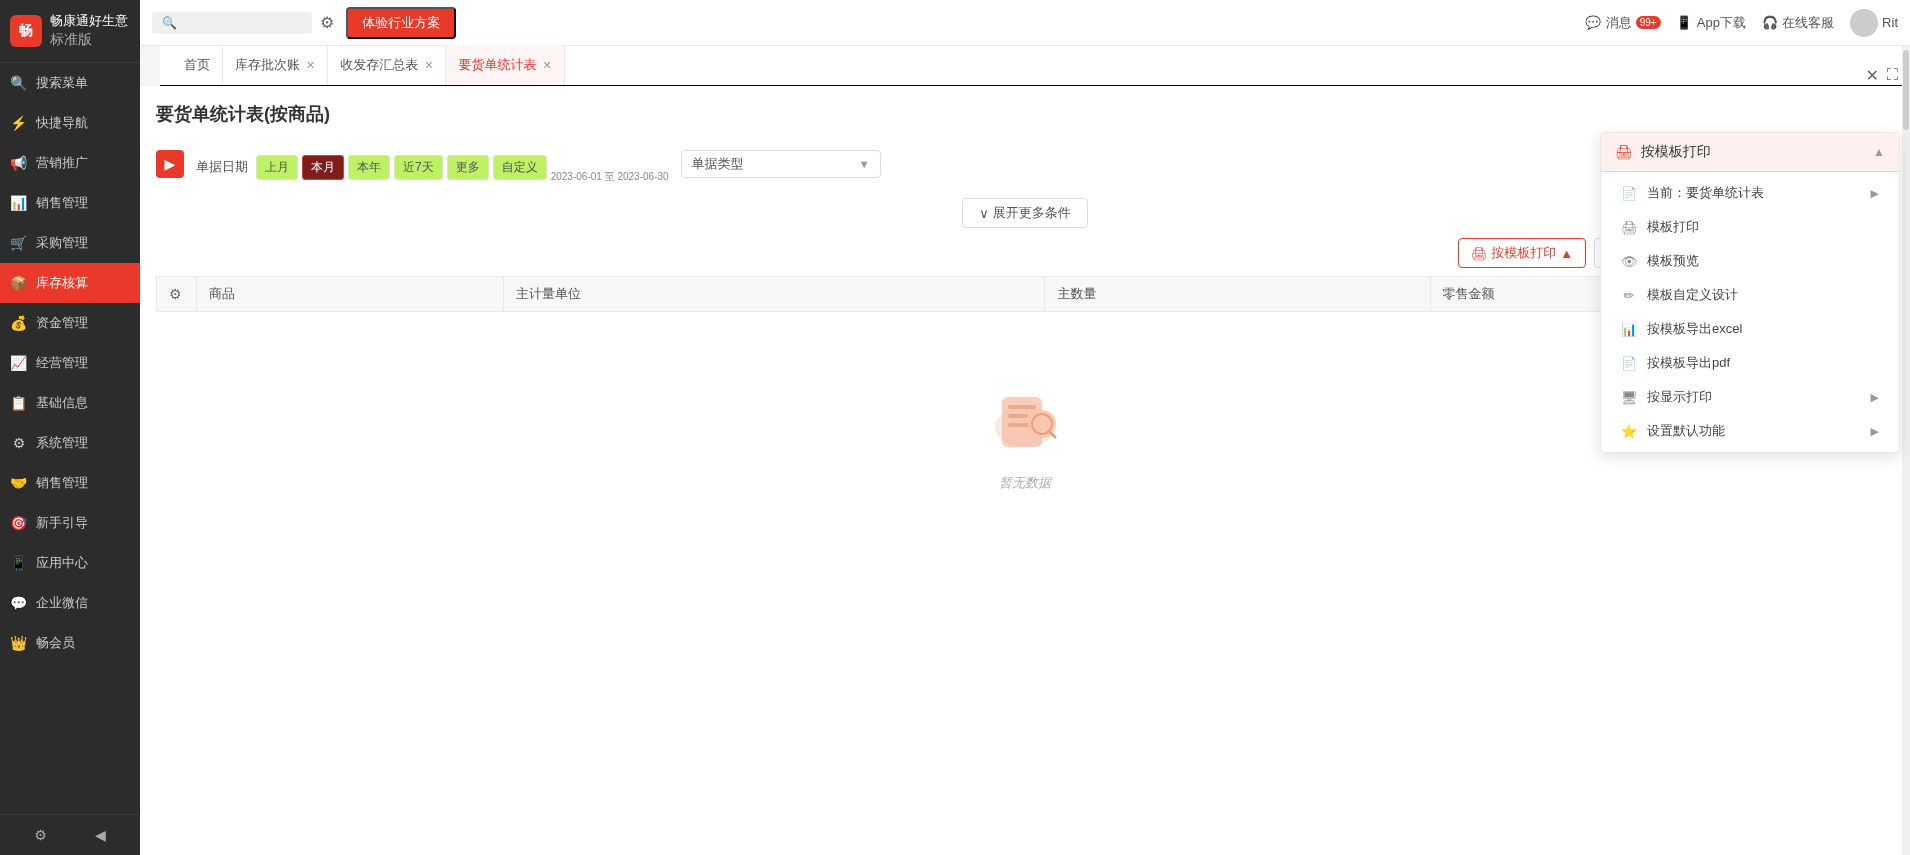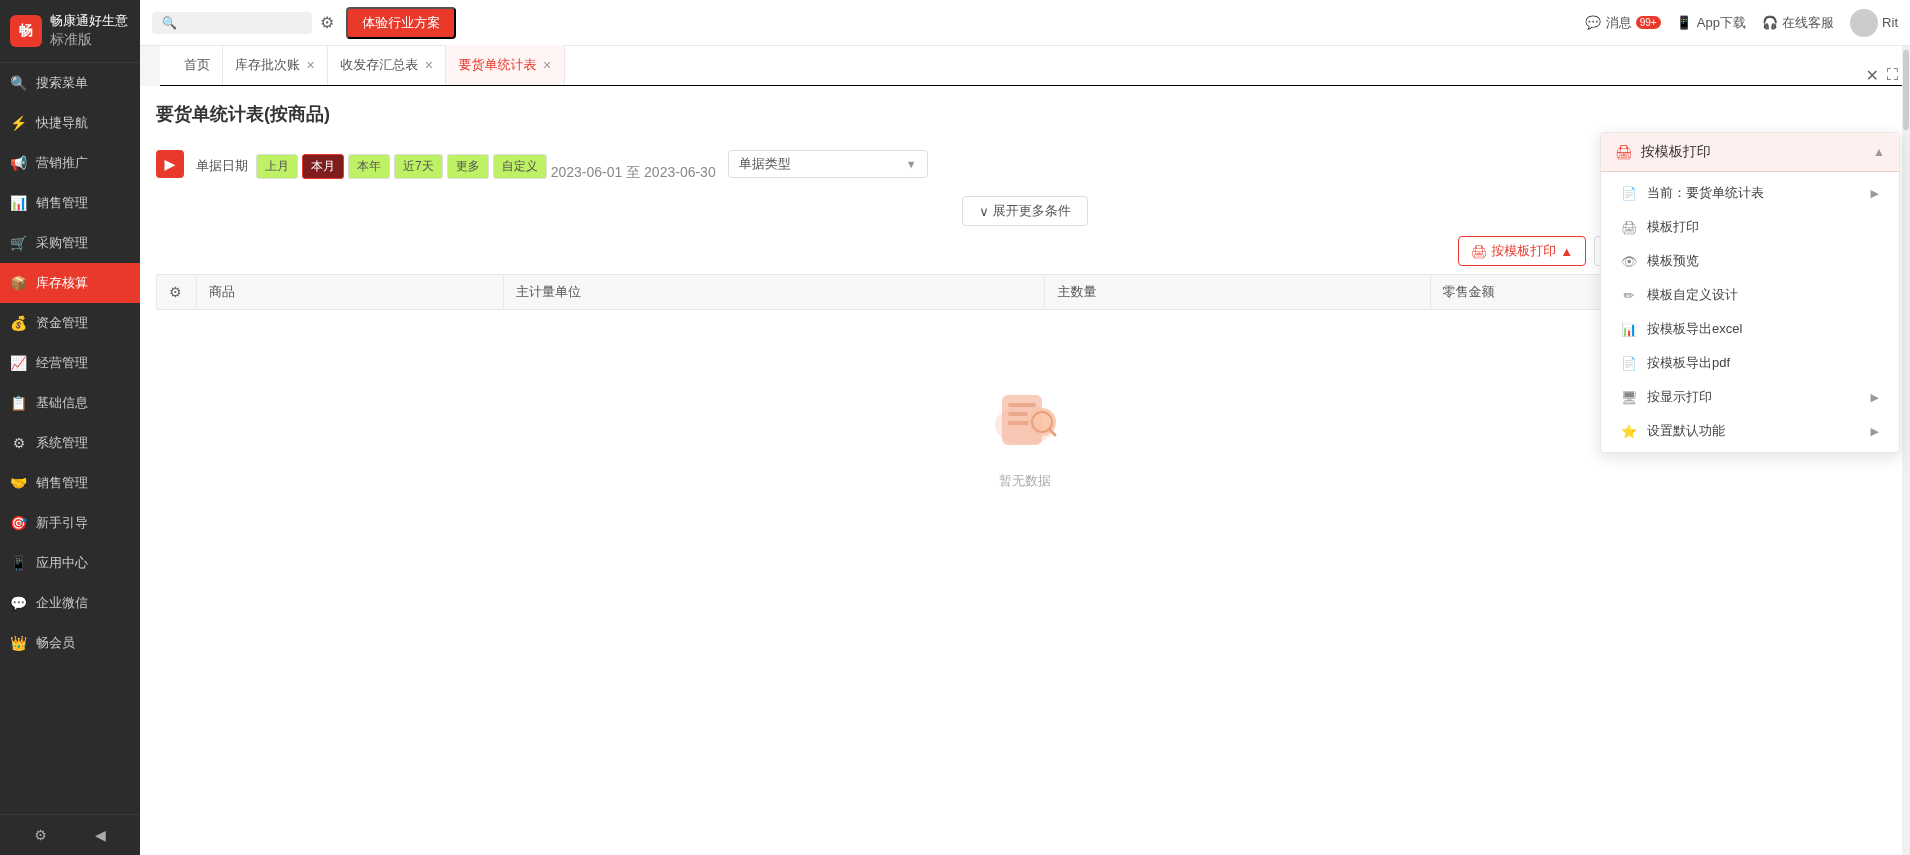--- a/index.html
+++ b/index.html
@@ -143,7 +143,7 @@
       cursor: pointer; border: 1px solid #ddd; background: #bef264; color: #555;
     }
     .date-btn.active { background: #7f1d1d; color: #fff; border-color: #e8392a; }
-    .date-range { font-size: 14px; color: #888; margin-top: 14px; }
+    .date-range { font-size: 10px; color: #888; margin-top: 20px; }
     .filter-select {
       display: flex; align-items: center;
       border: 1px solid #ddd; border-radius: 4px;

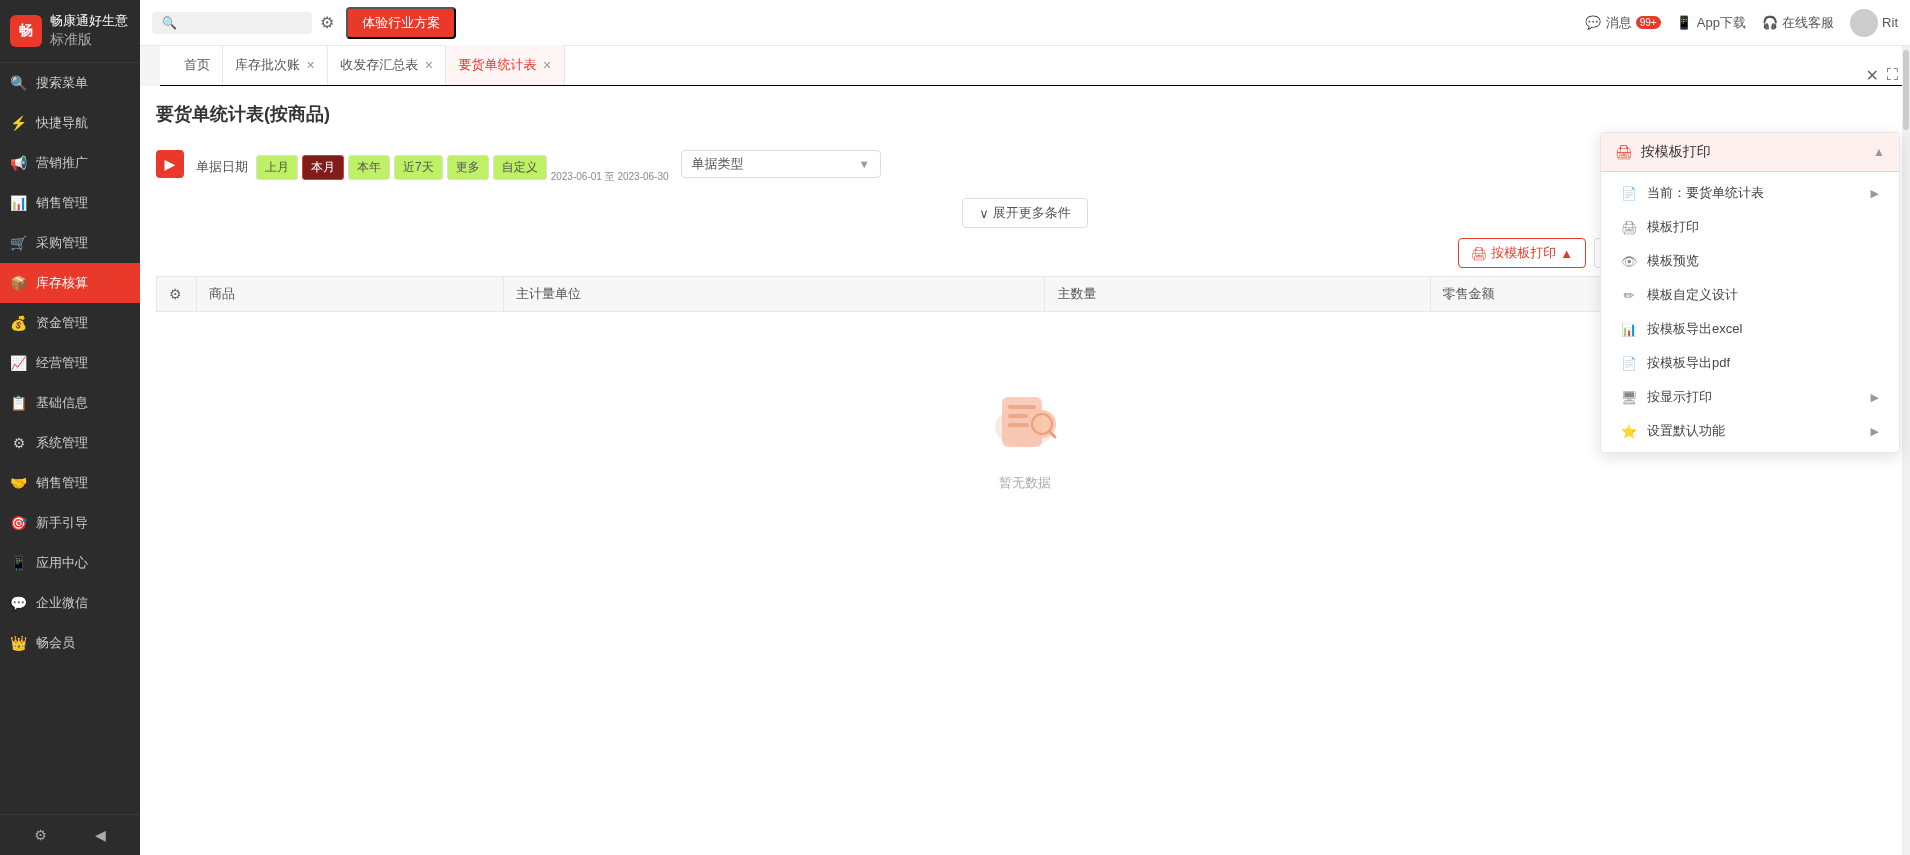--- a/index.html
+++ b/index.html
@@ -194,7 +194,7 @@
       padding: 8px 12px; text-align: left; font-size: 13px; font-weight: 500; color: #555;
     }
     .data-table td {
-      border: 1px solid #e8e8e8; padding: 8px 12px; font-size: 13px; color: #333;
+      border: 1px solid #e8e8e8; padding: 8px 12px; font-size: 13px; color: #333; font-style: italic;
     }
     .table-gear { color: #666; cursor: pointer; font-size: 14px; }
 

